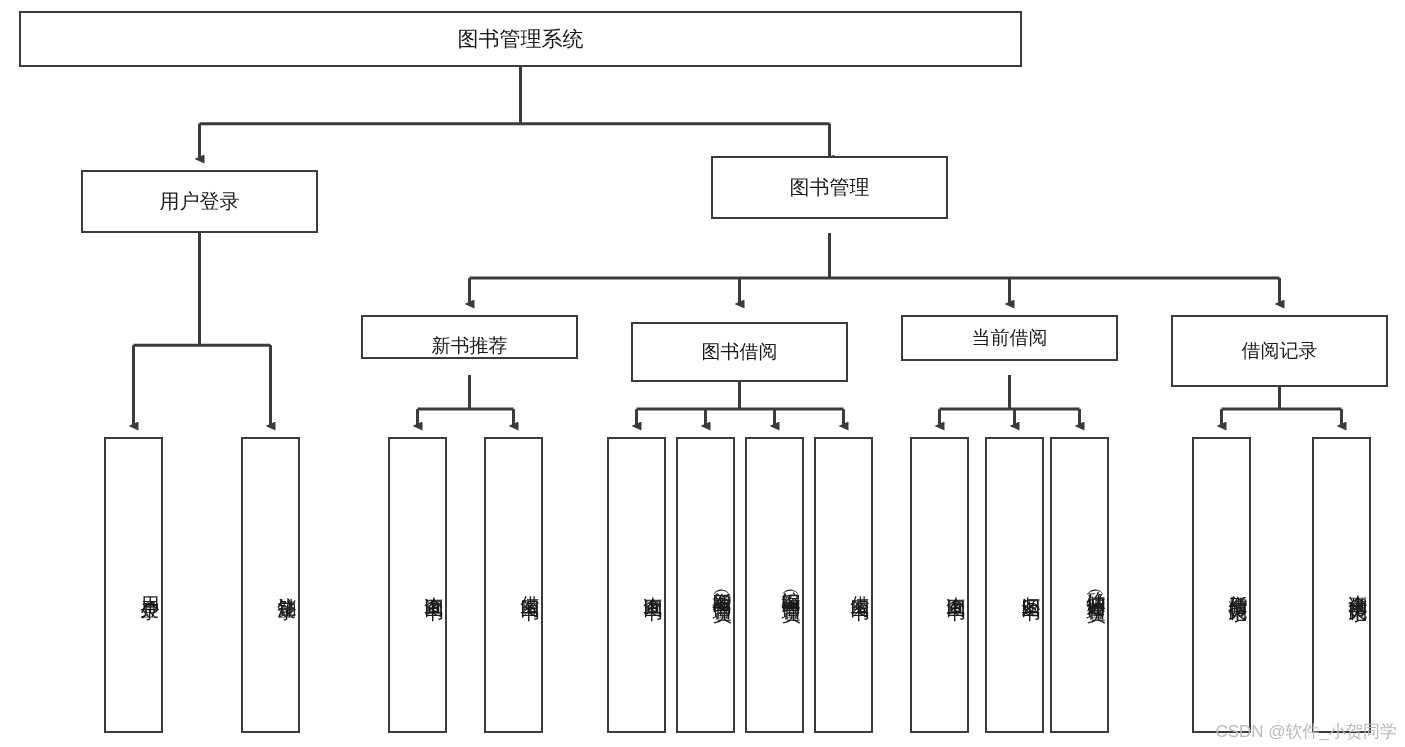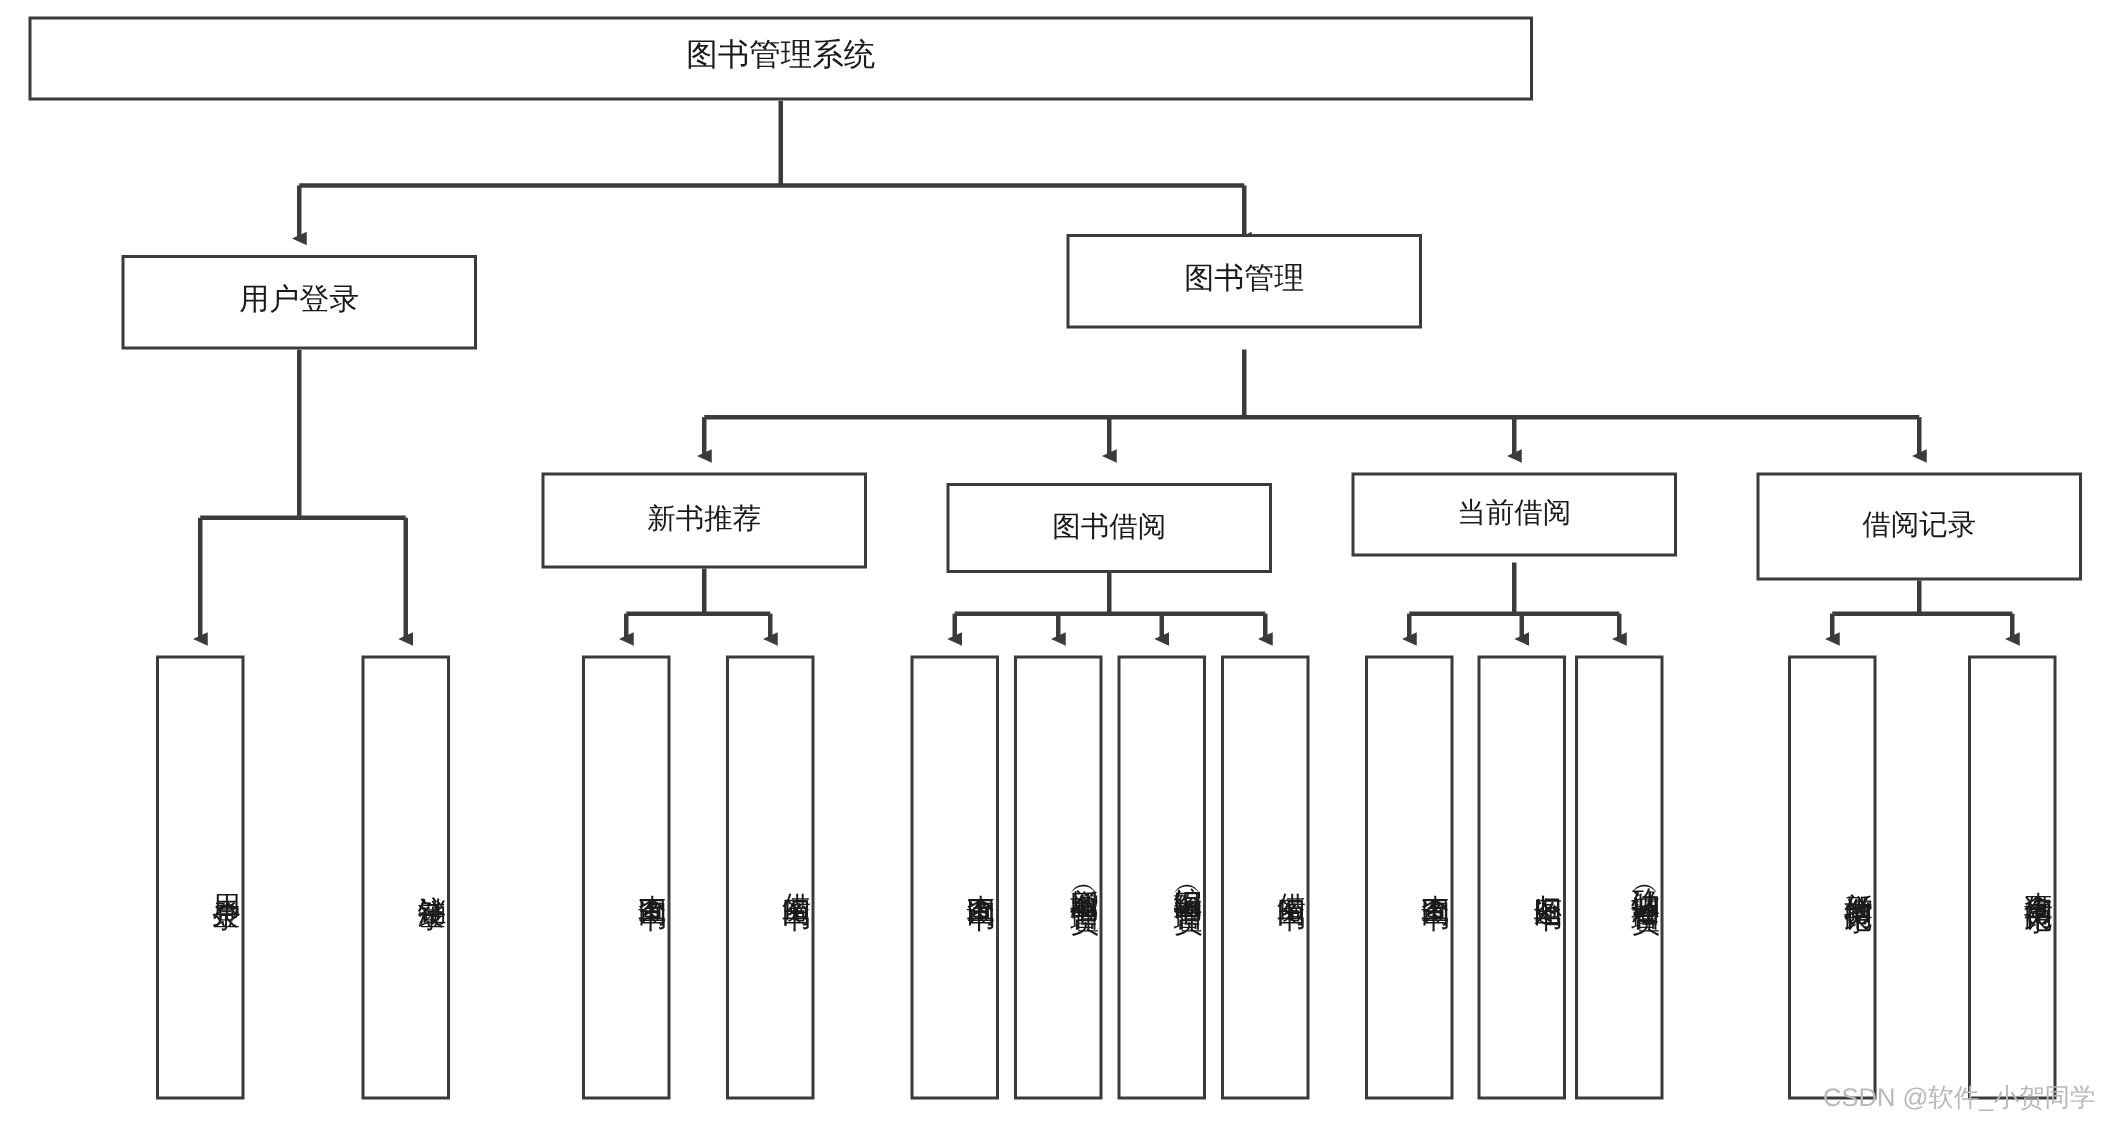--- a/index.html
+++ b/index.html
@@ -26,7 +26,6 @@
     color: #1a1a1a;
     line-height: 1.18;
     text-align: center;
-    font-family: Liberation Mono, monospace;
   }
   .node.root {
     font-size: 21px;

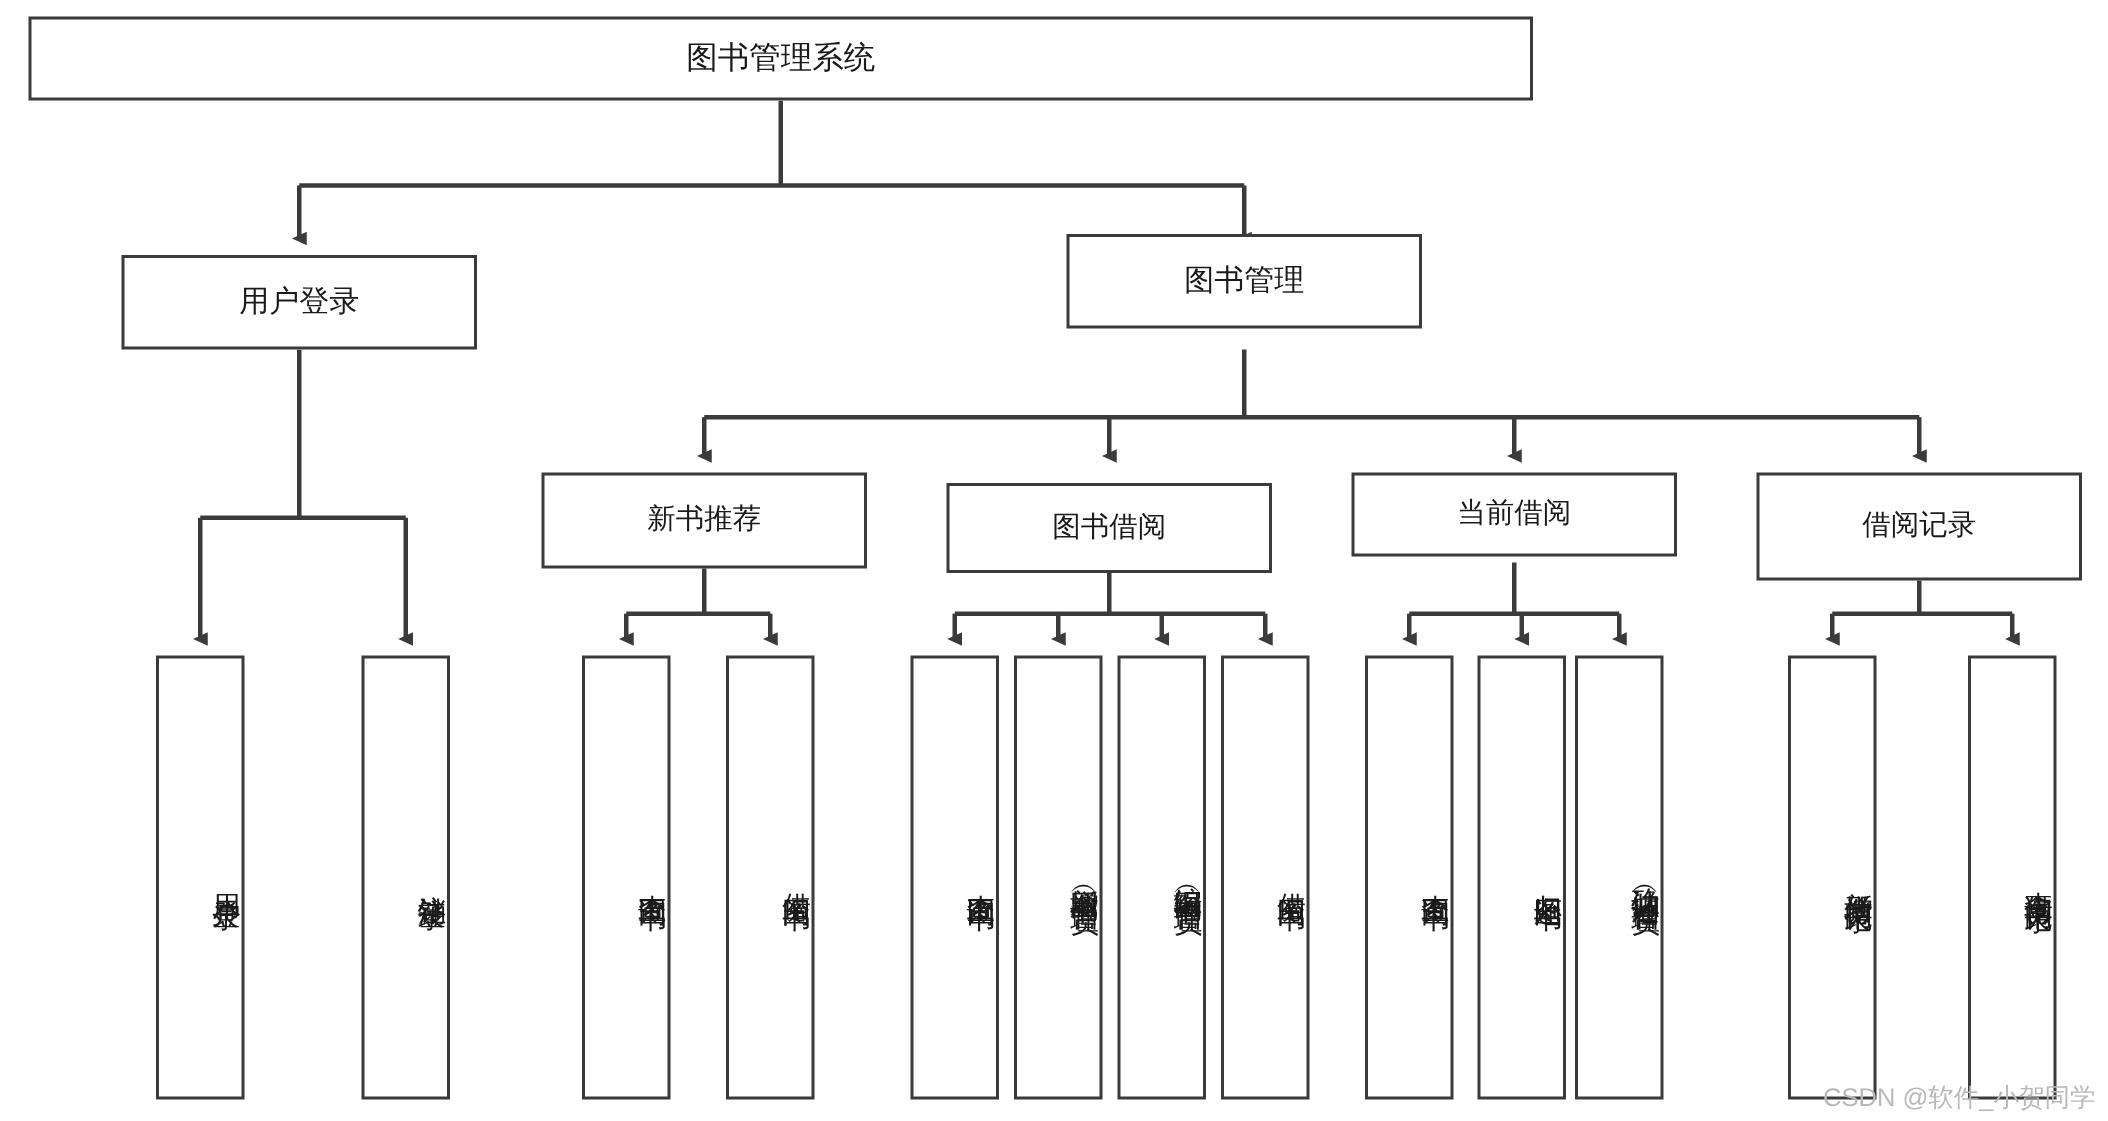--- a/index.html
+++ b/index.html
@@ -127,7 +127,7 @@
       <div class="node lvl2" style="left: 711px; top: 156px; width: 237px; height: 63px;">
         <span>图书管理</span>
       </div>
-      <div class="node lvl3" style="left: 361px; top: 315px; width: 217px; height: 64px;">
+      <div class="node lvl3" style="left: 361px; top: 315px; width: 217px; height: 44px; align-items: flex-end;">
         <span>新书推荐</span>
       </div>
       <div class="node lvl3" style="left: 631px; top: 322px; width: 217px; height: 60px; text-align: right;">

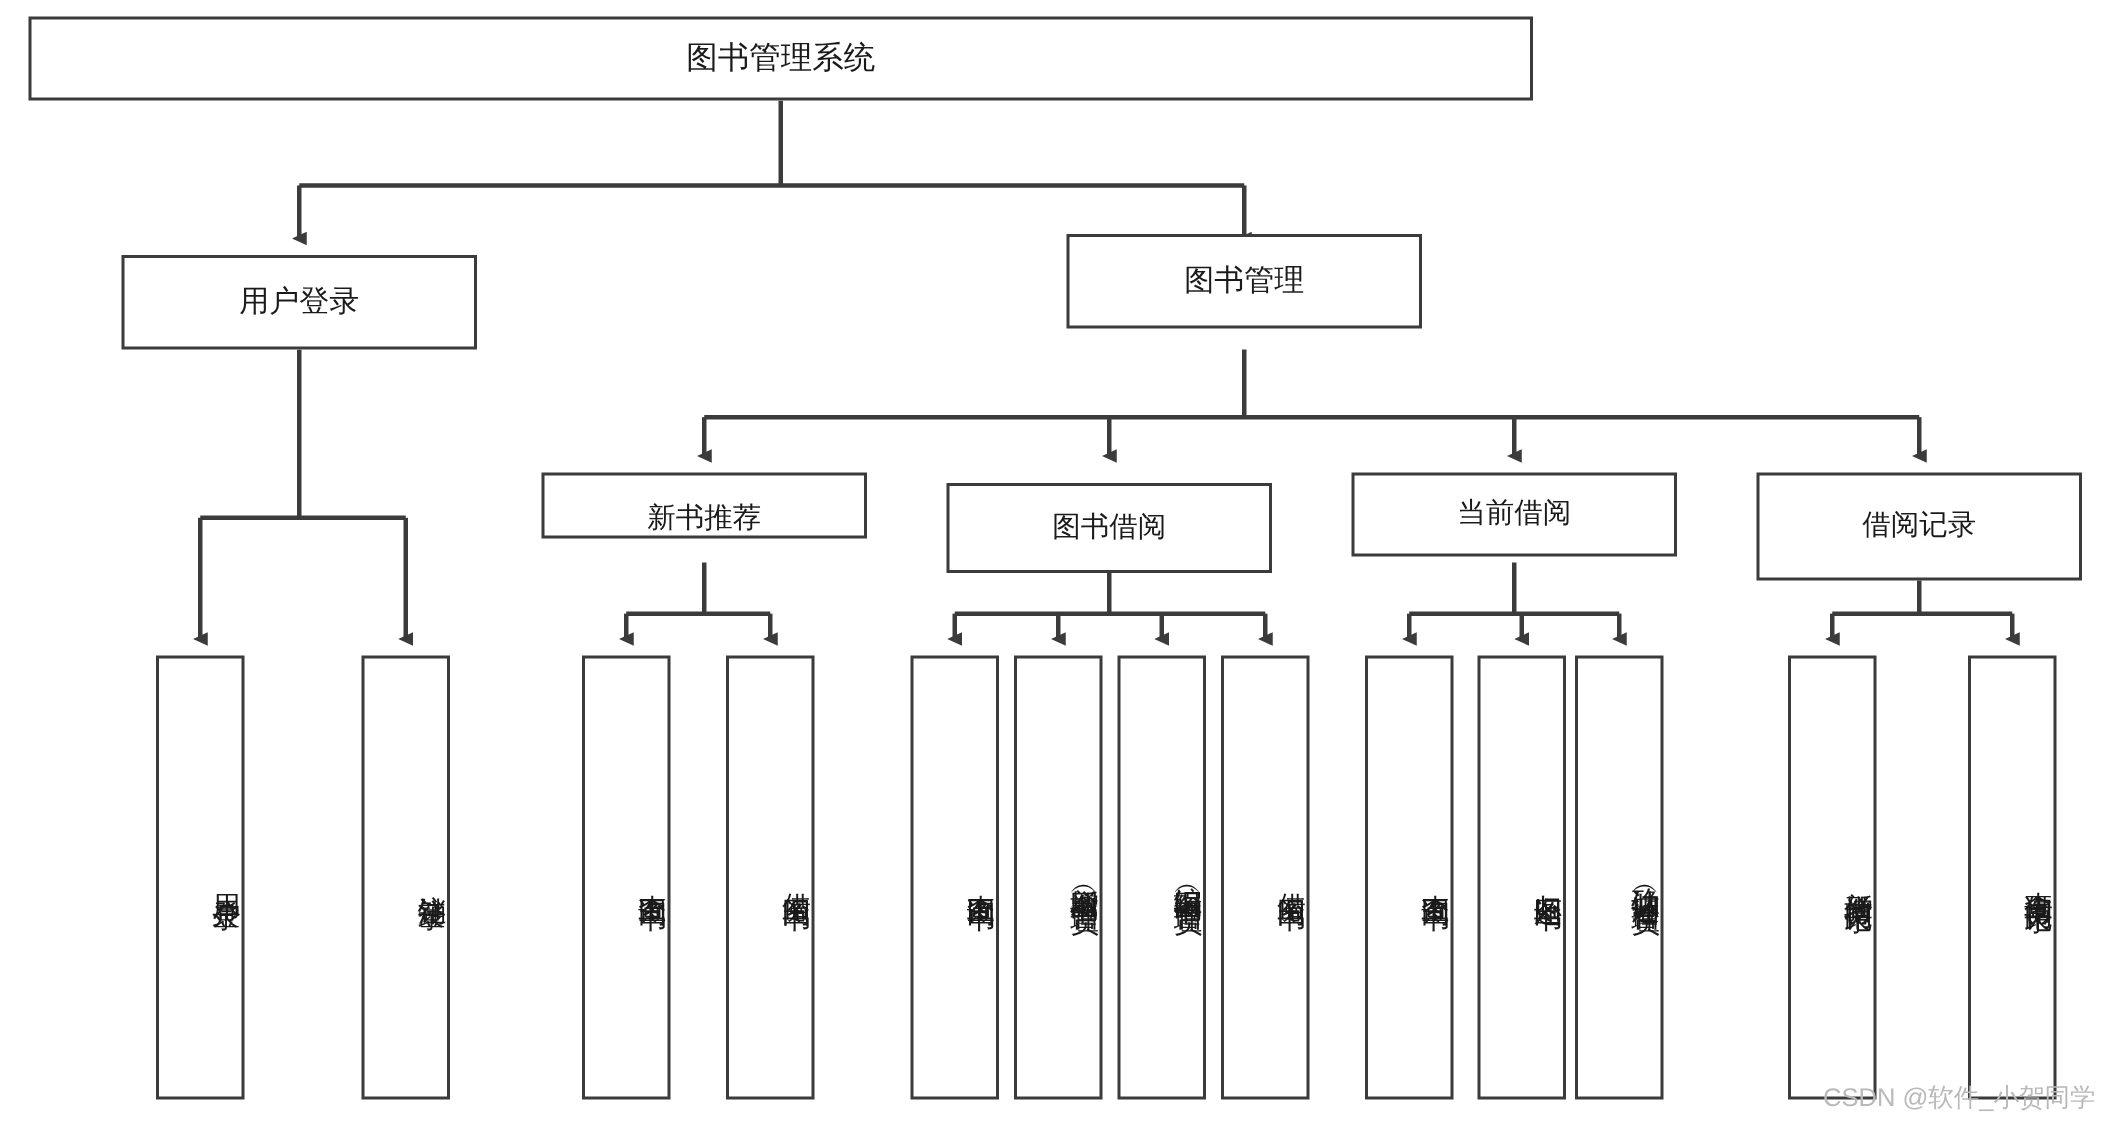--- a/index.html
+++ b/index.html
@@ -133,7 +133,7 @@
       <div class="node lvl3" style="left: 631px; top: 322px; width: 217px; height: 60px; text-align: right;">
         <span>图书借阅</span>
       </div>
-      <div class="node lvl3" style="left: 901px; top: 315px; width: 217px; height: 56px;">
+      <div class="node lvl3" style="left: 901px; top: 315px; width: 217px; height: 46px;">
         <span>当前借阅</span>
       </div>
       <div class="node lvl3" style="left: 1171px; top: 315px; width: 217px; height: 72px;">

